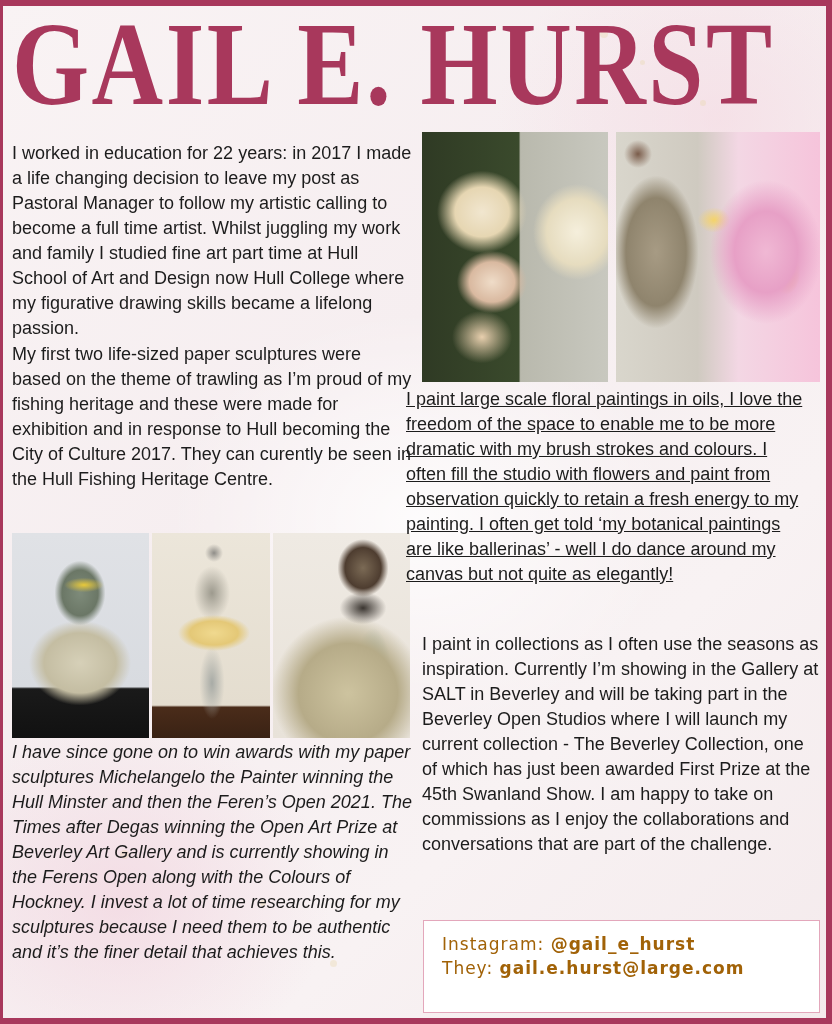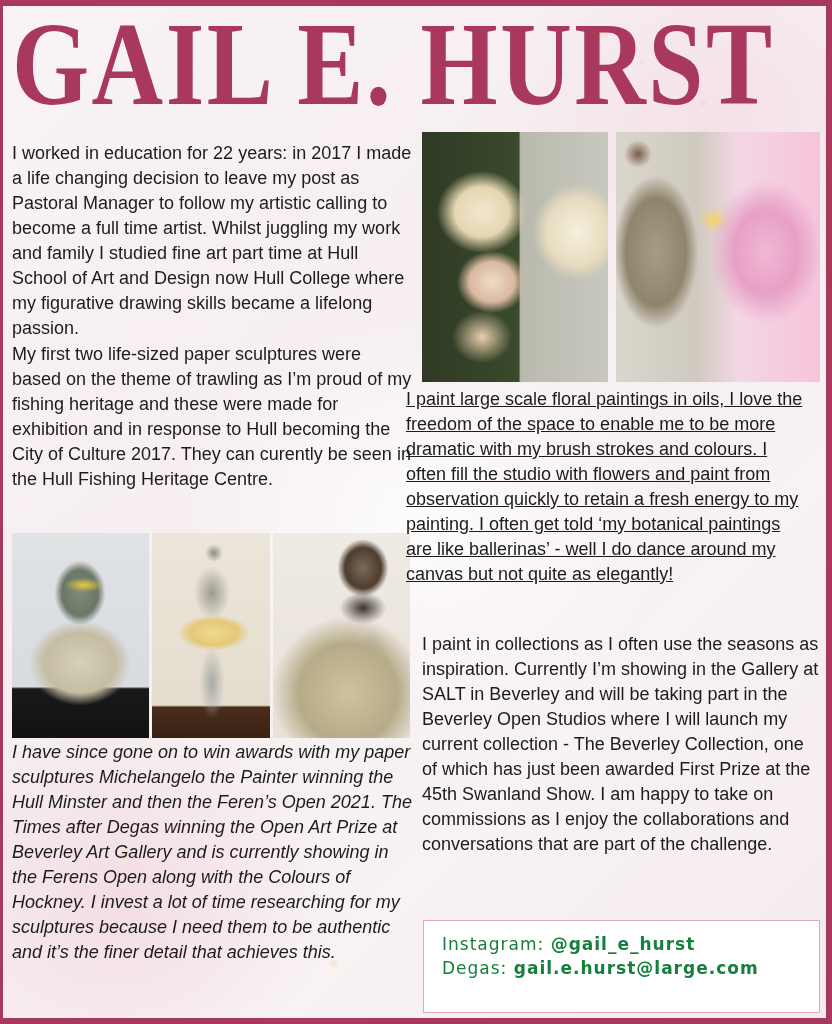--- a/index.html
+++ b/index.html
@@ -84,7 +84,7 @@
       position: absolute; left: 423px; top: 920px; width: 397px; height: 93px;
       background: #ffffff; border: 1.5px solid #e3a7bb;
       padding: 11px 0 0 18px;
-      color: #15803d; font-family: "DejaVu Sans", sans-serif; font-size: 17px; line-height: 24px;
+      color: #a16207; font-family: "DejaVu Sans", sans-serif; font-size: 17px; line-height: 24px;
       letter-spacing: 1px;
     }
     .contact .row { white-space: nowrap; }

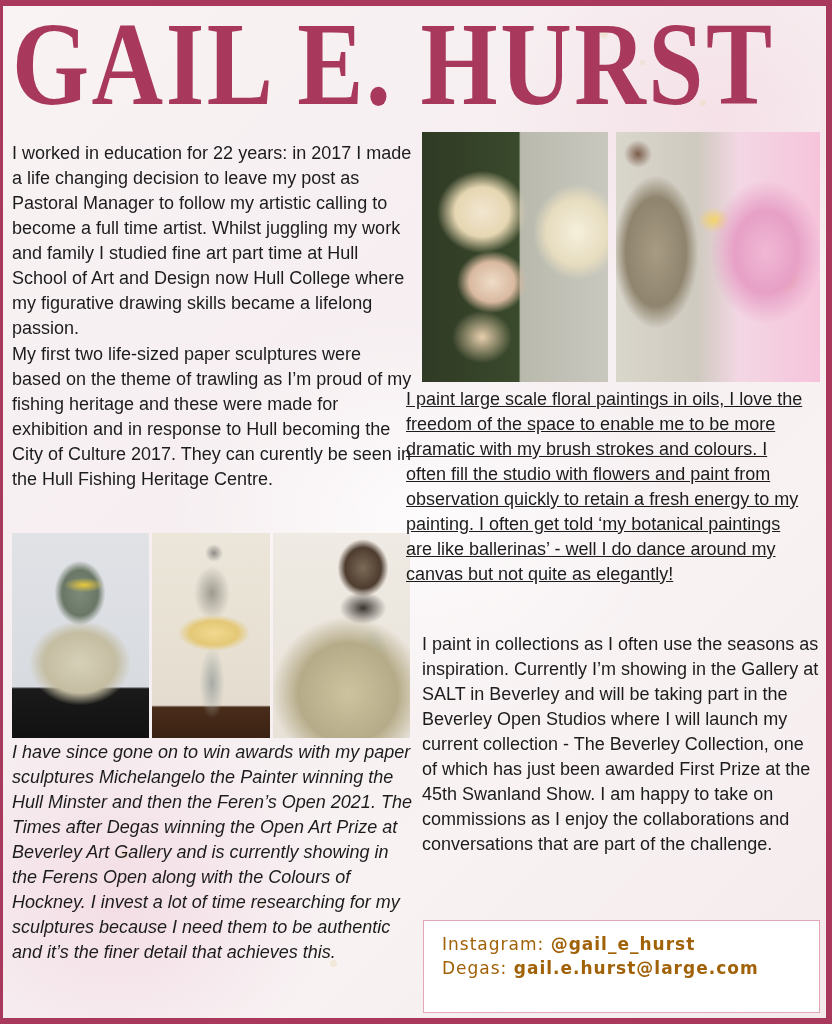--- a/index.html
+++ b/index.html
@@ -131,7 +131,7 @@
     <span class="lbl">Instagram: </span><span class="val">@gail_e_hurst</span>
   </div>
   <div class="row">
-    <span class="lbl">Degas: </span><span class="val">gail.e.hurst@large.com</span>
+    <span class="lbl">They: </span><span class="val">gail.e.hurst@large.com</span>
   </div>
 </div>
 

